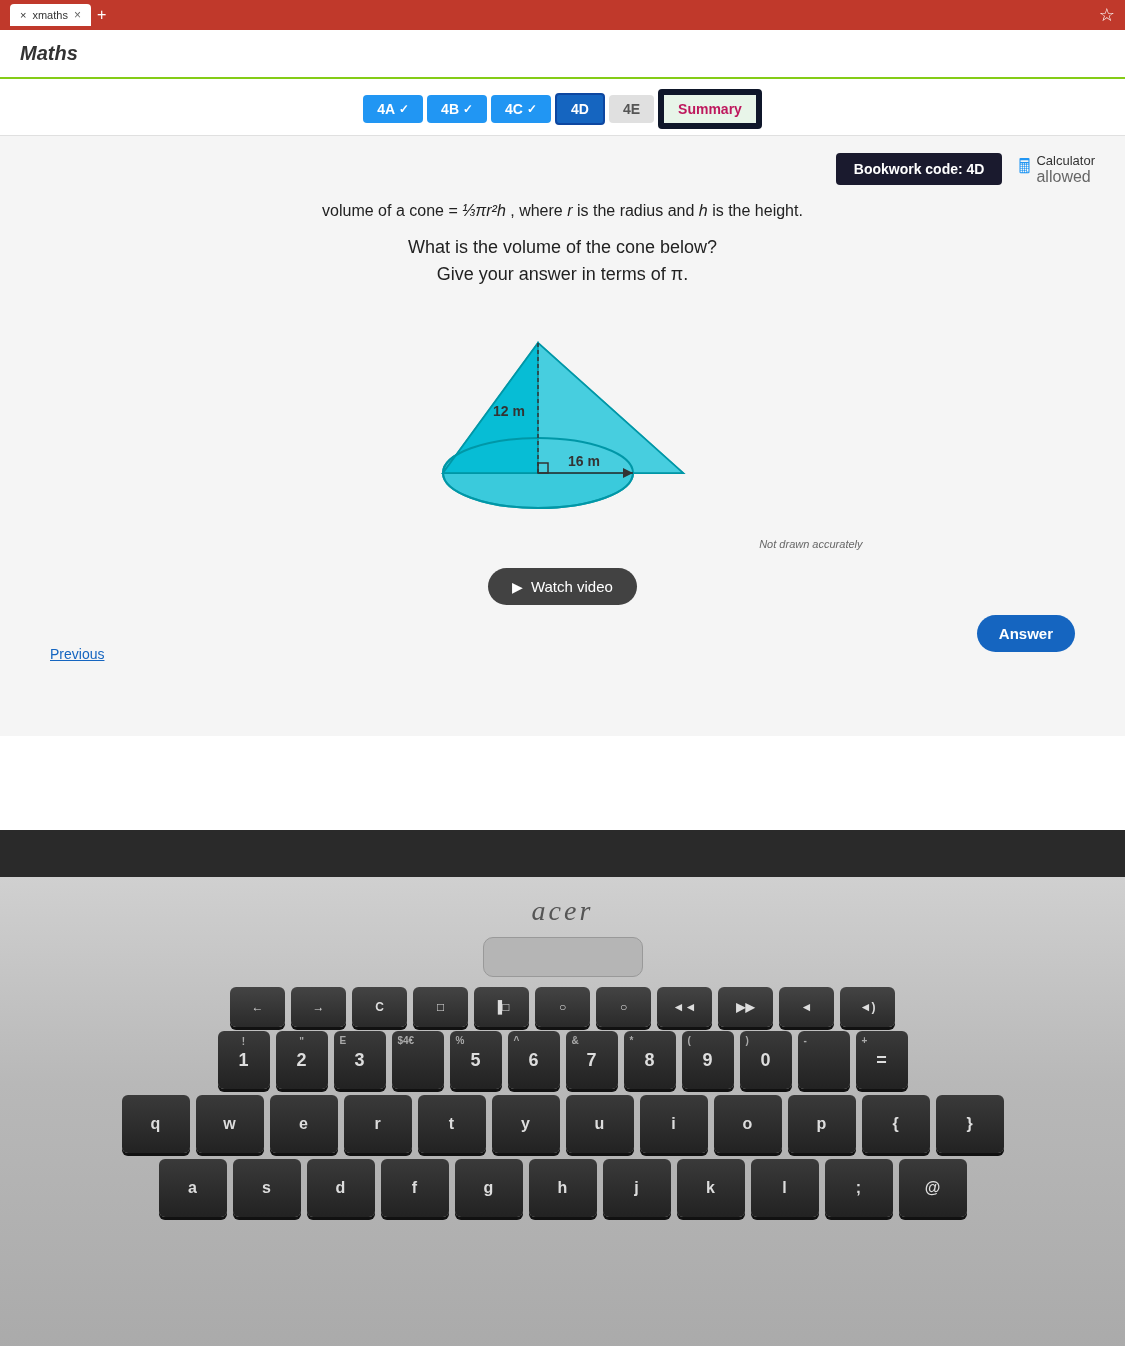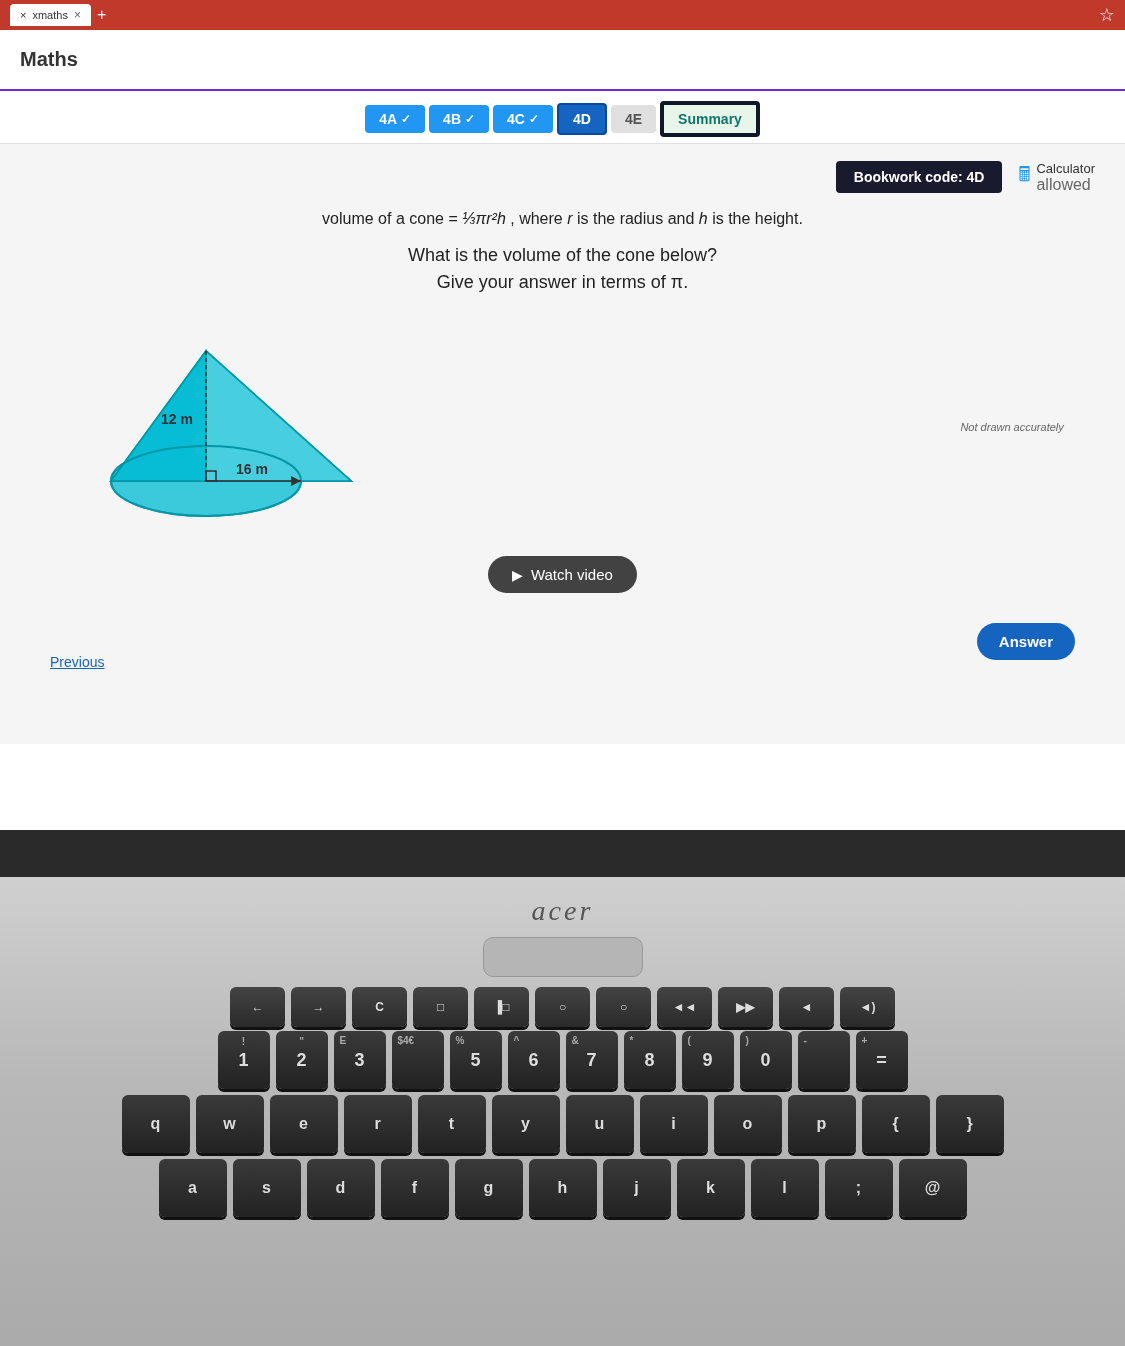--- a/index.html
+++ b/index.html
@@ -81,10 +81,11 @@
     
     .app-header {
       background: #fff;
-      border-bottom: 2px solid #6d28d9;
-      padding: 18px 20px;
-      display: flex;
-      align-items: center;
+      border-bottom: 2px solid #84cc16;
+      padding: 12px 20px;
+      display: flex;
+      align-items: center;
+      font-style: italic;
     }
     .app-title {
       font-size: 20px;

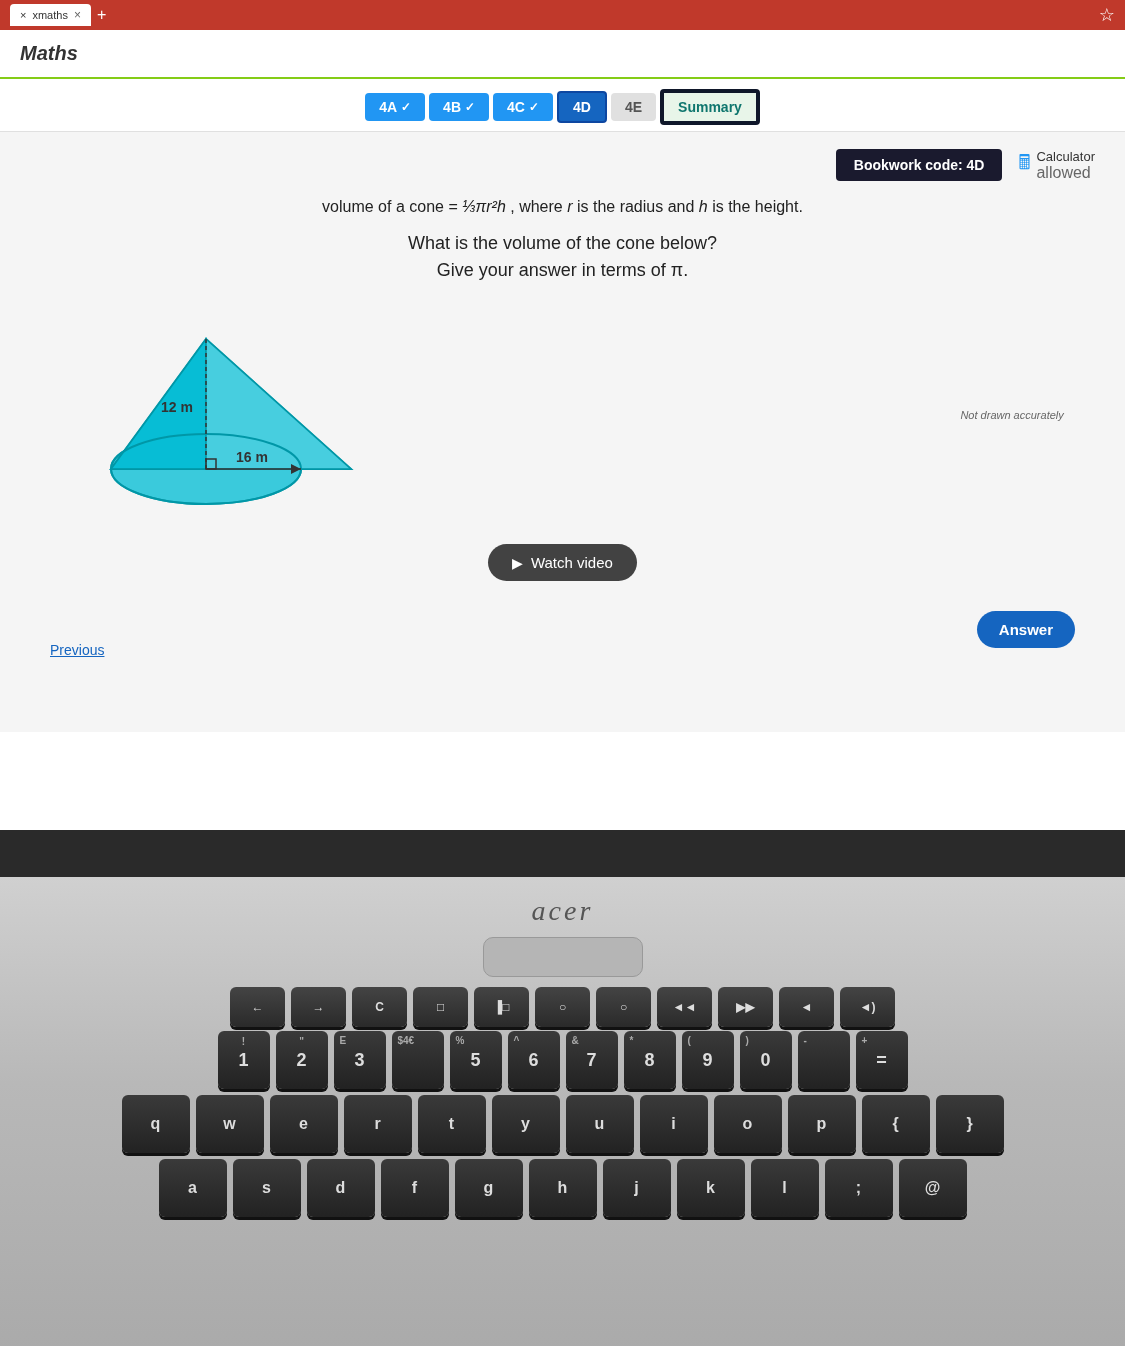--- a/index.html
+++ b/index.html
@@ -129,8 +129,8 @@
     }
     .tab-summary {
       background: #e8f5e9;
-      color: #0f766e;
-      border: 4px solid #0f172a;
+      color: #be185d;
+      border: 6px solid #0f172a;
       text-align: center;
     }
     .check-icon {

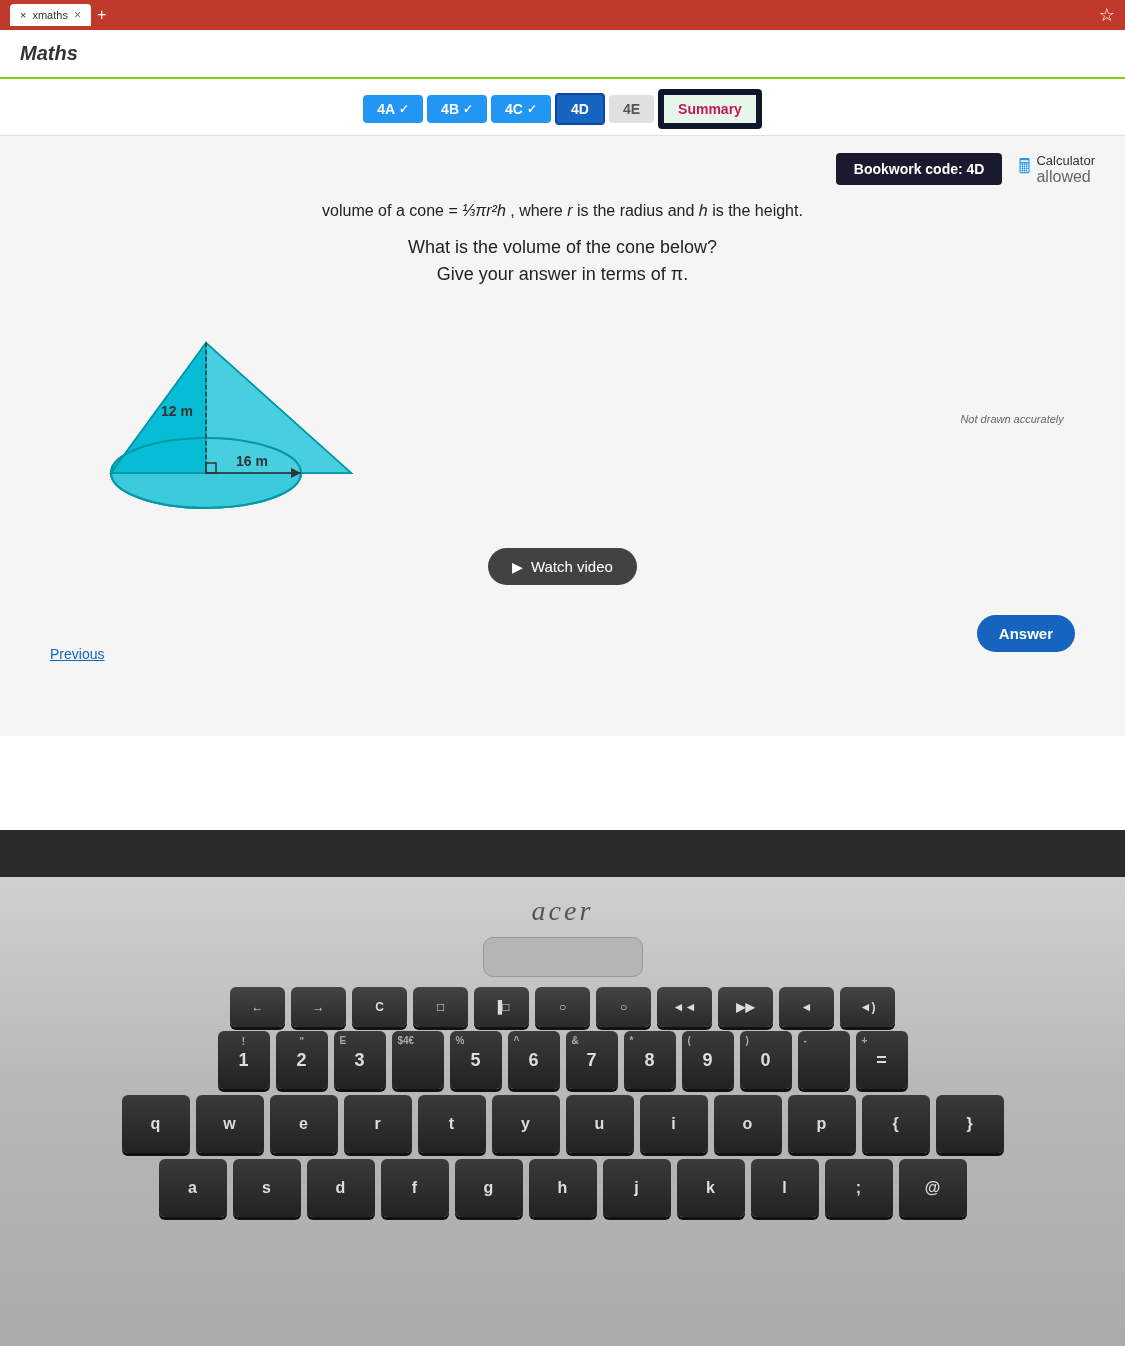--- a/index.html
+++ b/index.html
@@ -196,7 +196,7 @@
     
     .diagram-container {
       display: flex;
-      flex-direction: row;
+      flex-direction: column;
       align-items: center;
       margin-bottom: 10px;
       position: relative;

